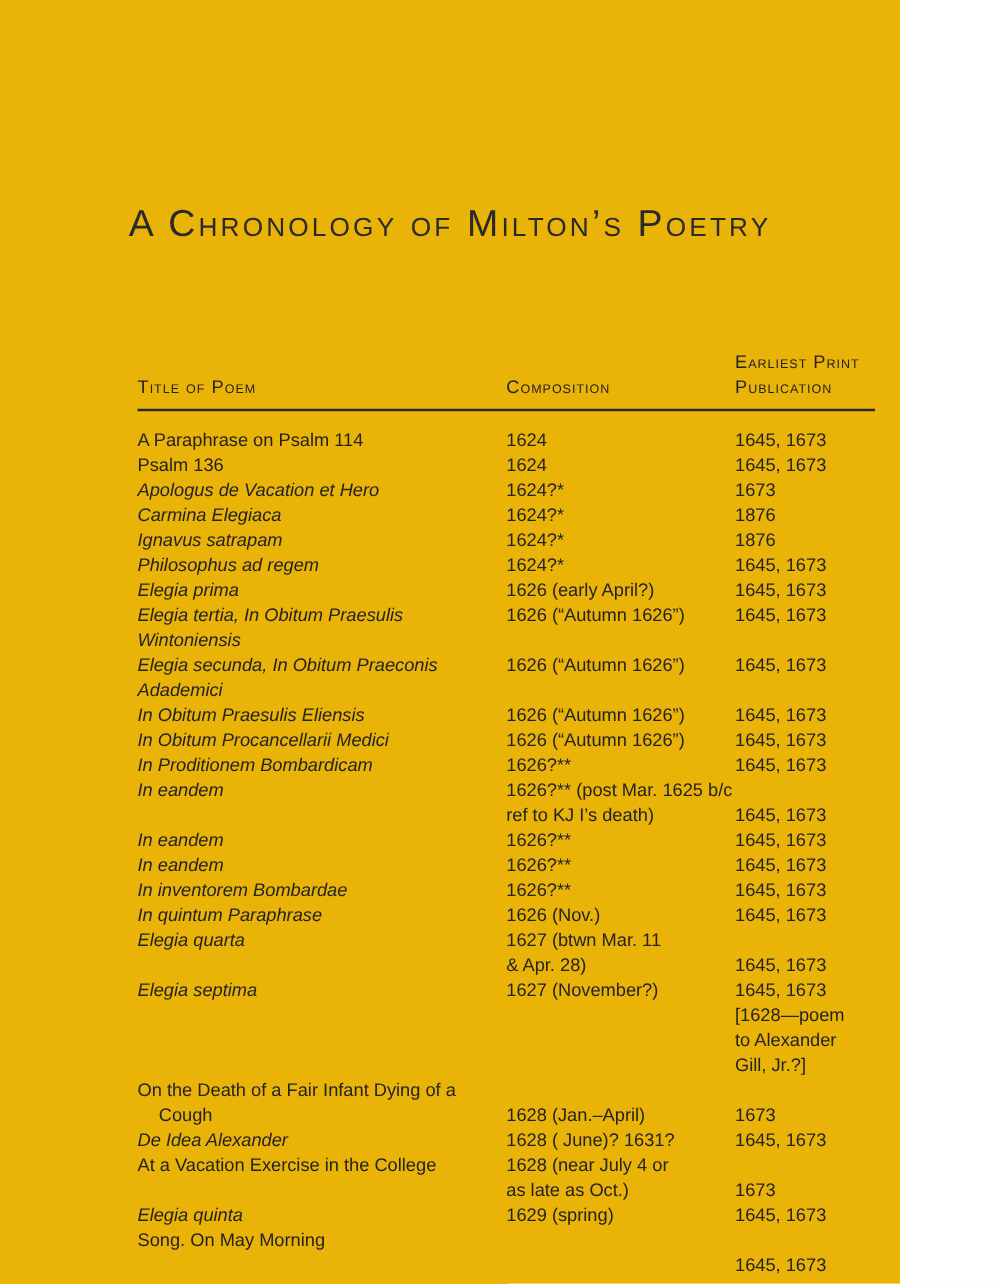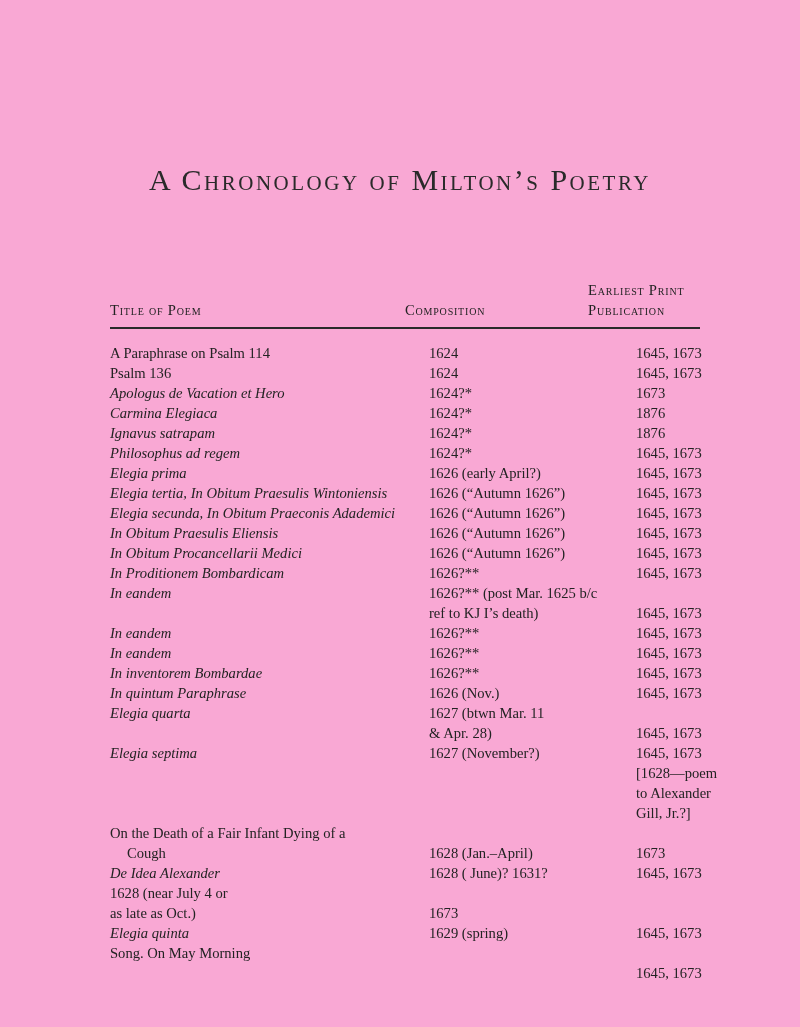--- a/index.html
+++ b/index.html
@@ -6,10 +6,10 @@
   html,body { background:#ffffff; }
   .page {
     position:relative;
-    width:800px; height:1027px;
-    background:#f9a8d4;
+    width:720px; height:1027px;
+    background:#eab308;
     color:#232323;
-    font-family:Liberation Serif, serif;
+    font-family:Liberation Sans, sans-serif;
     overflow:hidden;
   }
   .doc-title {

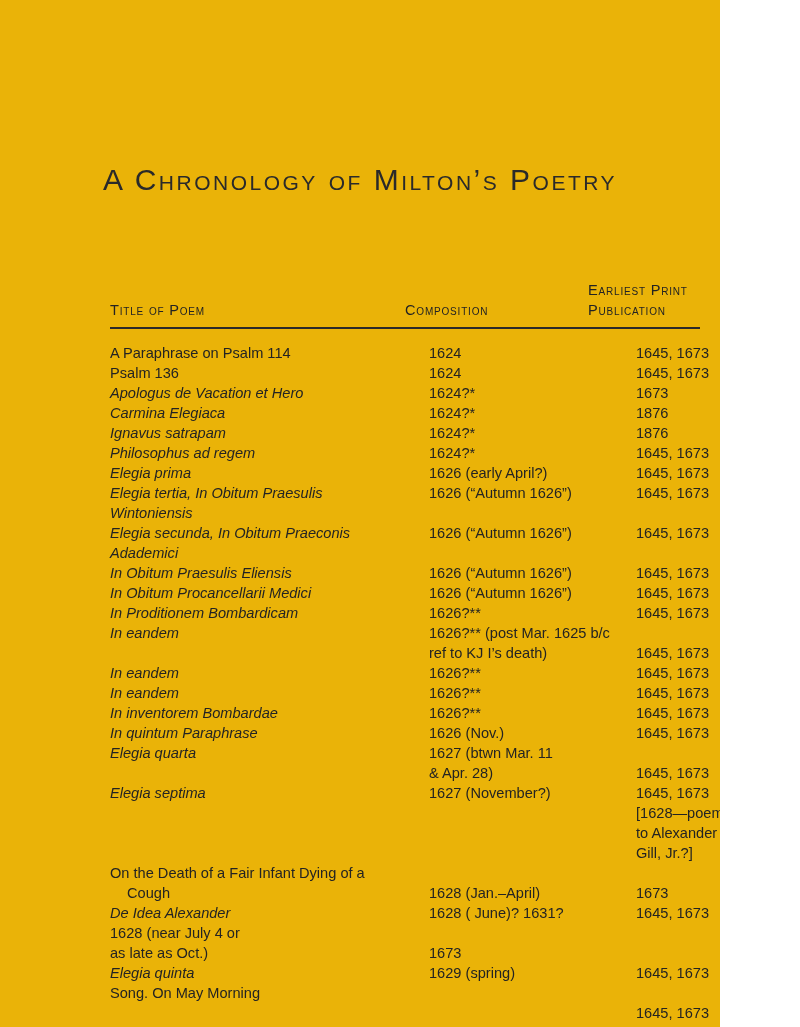--- a/index.html
+++ b/index.html
@@ -45,7 +45,6 @@
     display:grid;
     grid-template-columns:295px 183px 112px;
     align-items:start;
-    gap:24px;
   }
   .cell { }
   .line { min-height:20px; }

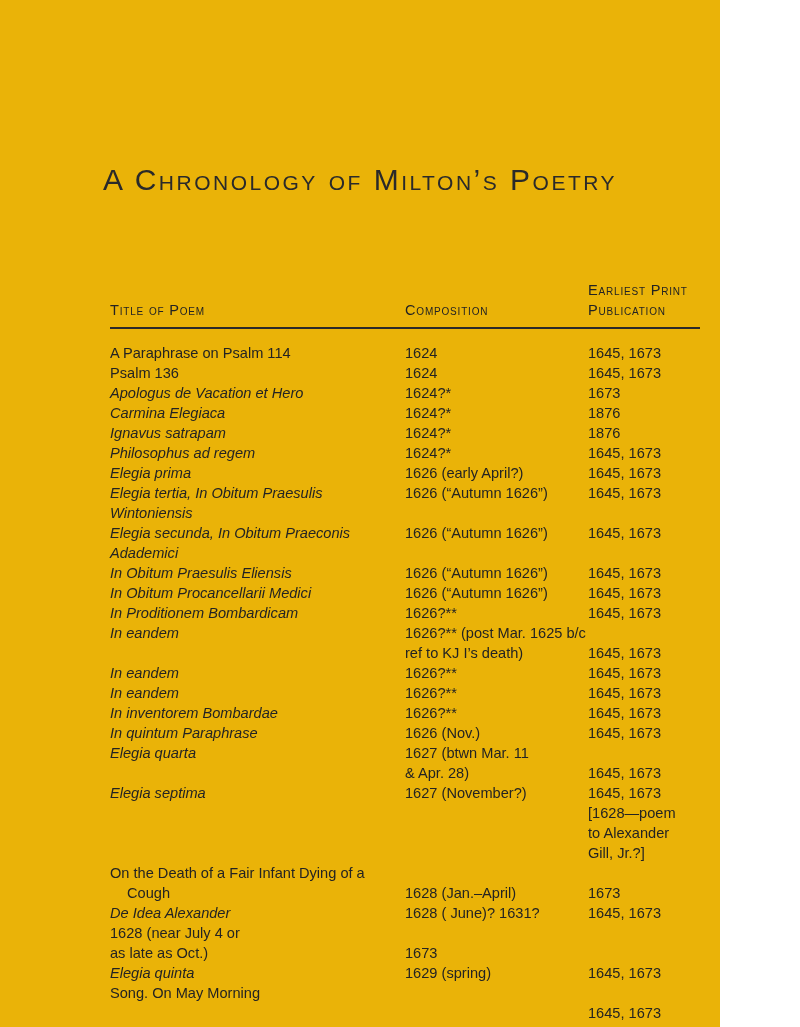--- a/index.html
+++ b/index.html
@@ -319,6 +319,9 @@
         </div>
         <div class="row">
           <div class="cell">
+            <div class="line">At a Vacation Exercise in the College</div>
+          </div>
+          <div class="cell">
             <div class="line">1628 (near July 4 or</div>
             <div class="line">as late as Oct.)</div>
           </div>

